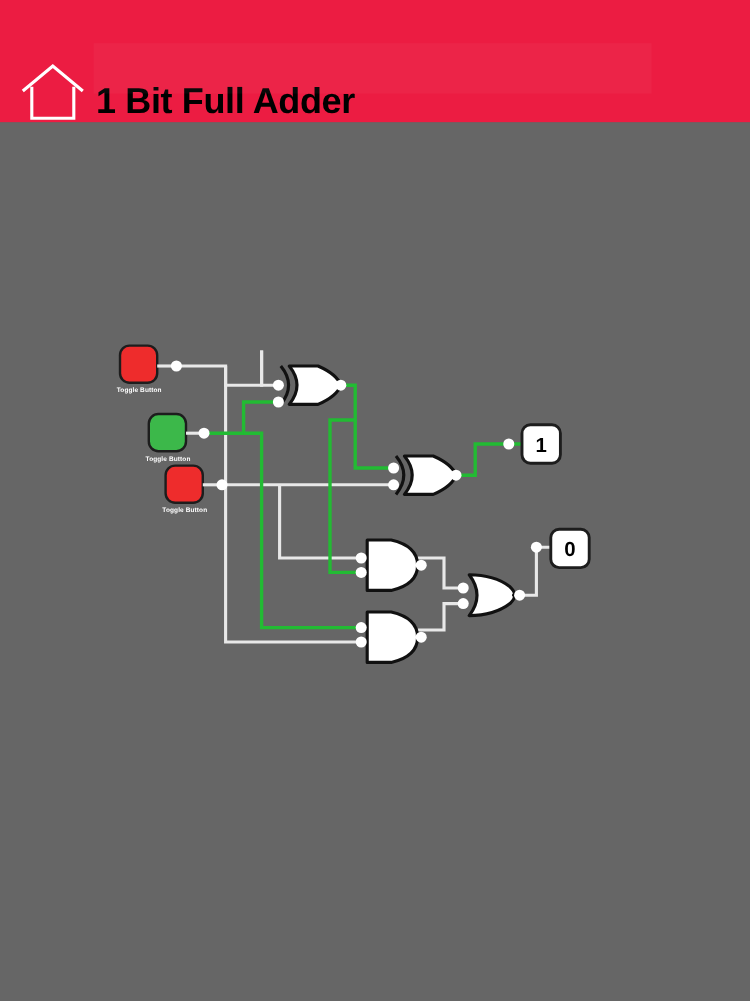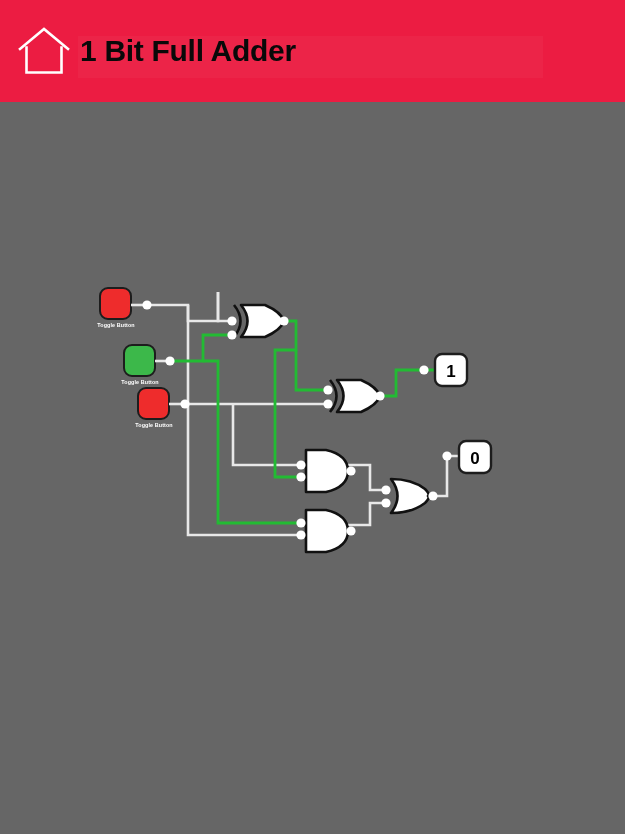--- a/index.html
+++ b/index.html
@@ -25,7 +25,7 @@
     height: 102px;
     background: #ec1c42;
     display: flex;
-    align-items: center;
+    align-items: flex-end;
   }
   #home-icon {
     margin-left: 17px;

